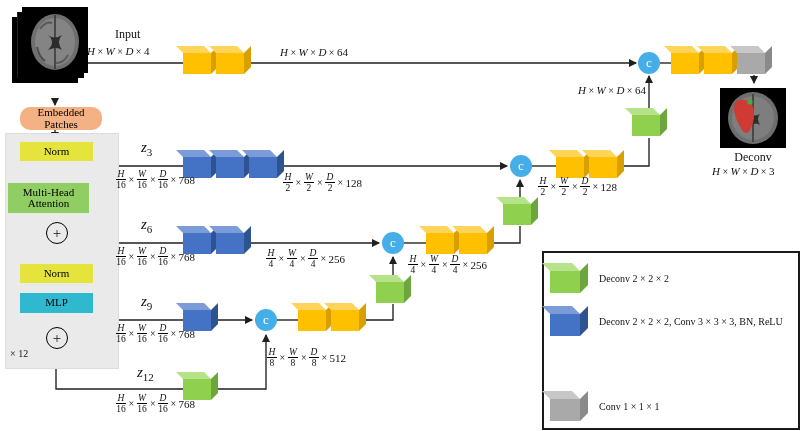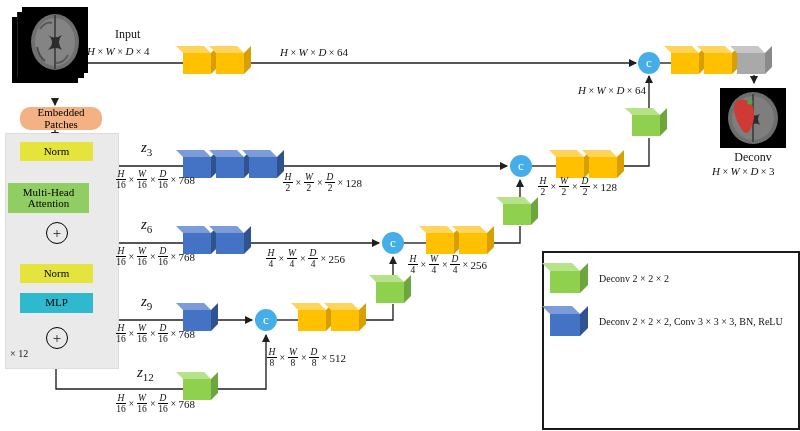--- a/index.html
+++ b/index.html
@@ -362,6 +362,14 @@
         </div>
       <span class="leg-label">Deconv 2 × 2 × 2, Conv 3 × 3 × 3, BN, ReLU</span>
     </div>
+    <div class="leg-row" style="top:137px;">
+      <div class="cube lg c-gray">
+          <div class="t"></div>
+          <div class="s"></div>
+          <div class="f"></div>
+        </div>
+      <span class="leg-label">Conv 1 × 1 × 1</span>
+    </div>
   </div>
 
 <div class="cube c-yellow" style="left: 183px; top: 46px;">

